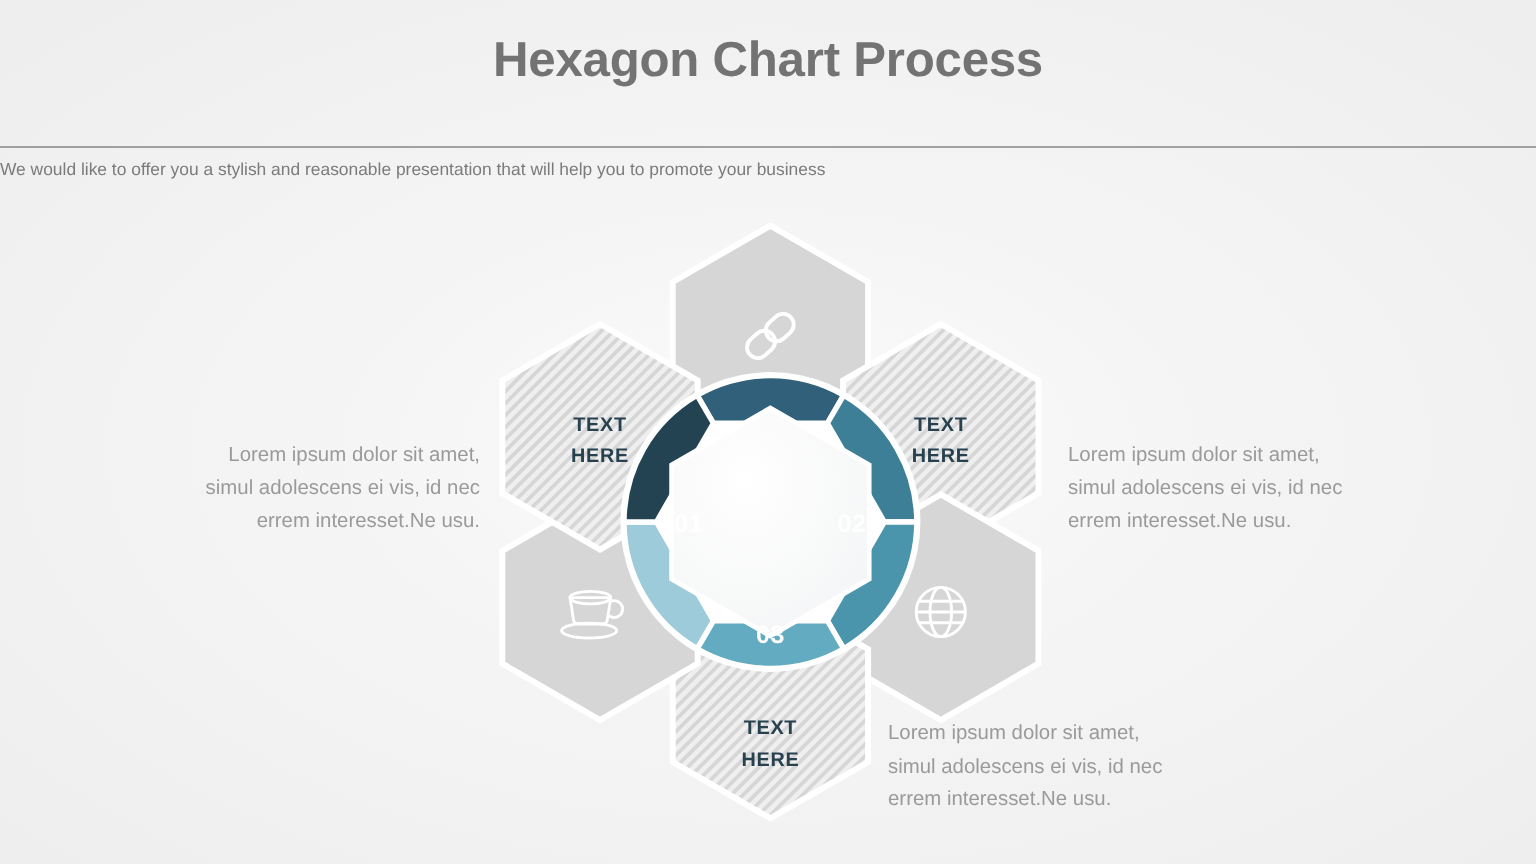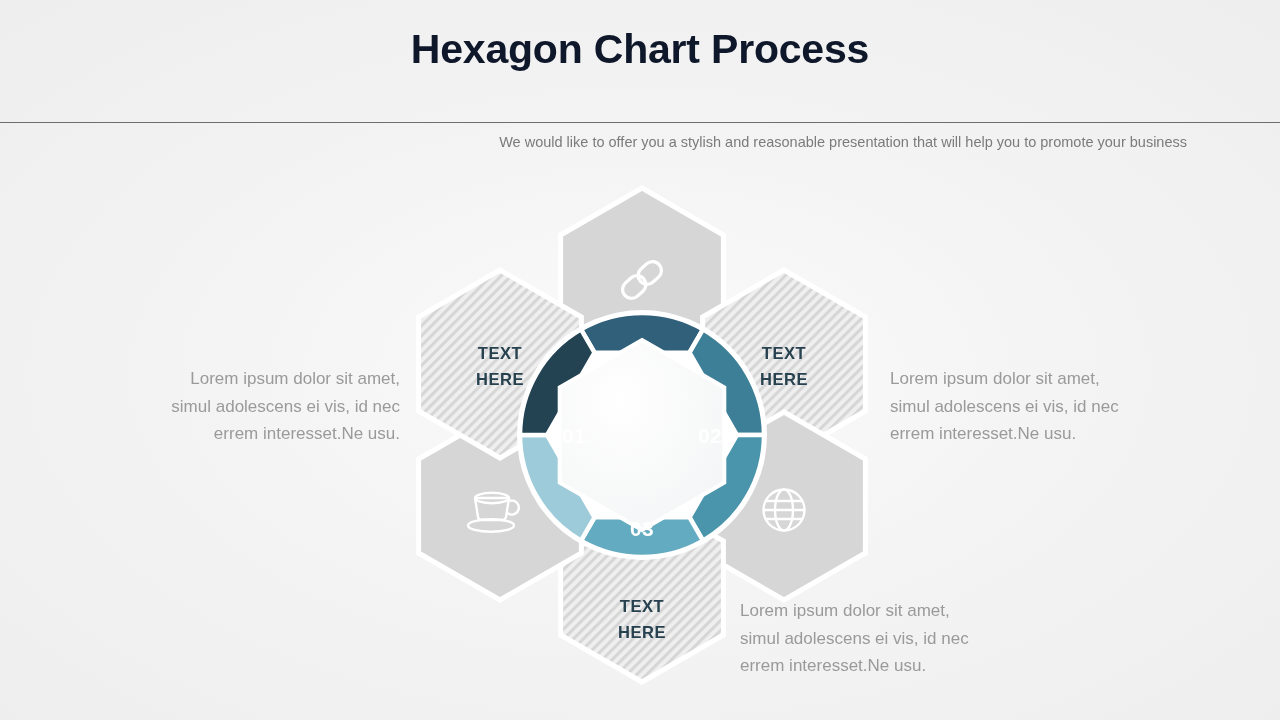--- a/index.html
+++ b/index.html
@@ -25,7 +25,7 @@
     text-align: center;
     font-size: 41px;
     font-weight: bold;
-    color: #0f172a;
+    color: #737373;
     letter-spacing: -0.2px;
     line-height: 1.15;
   }

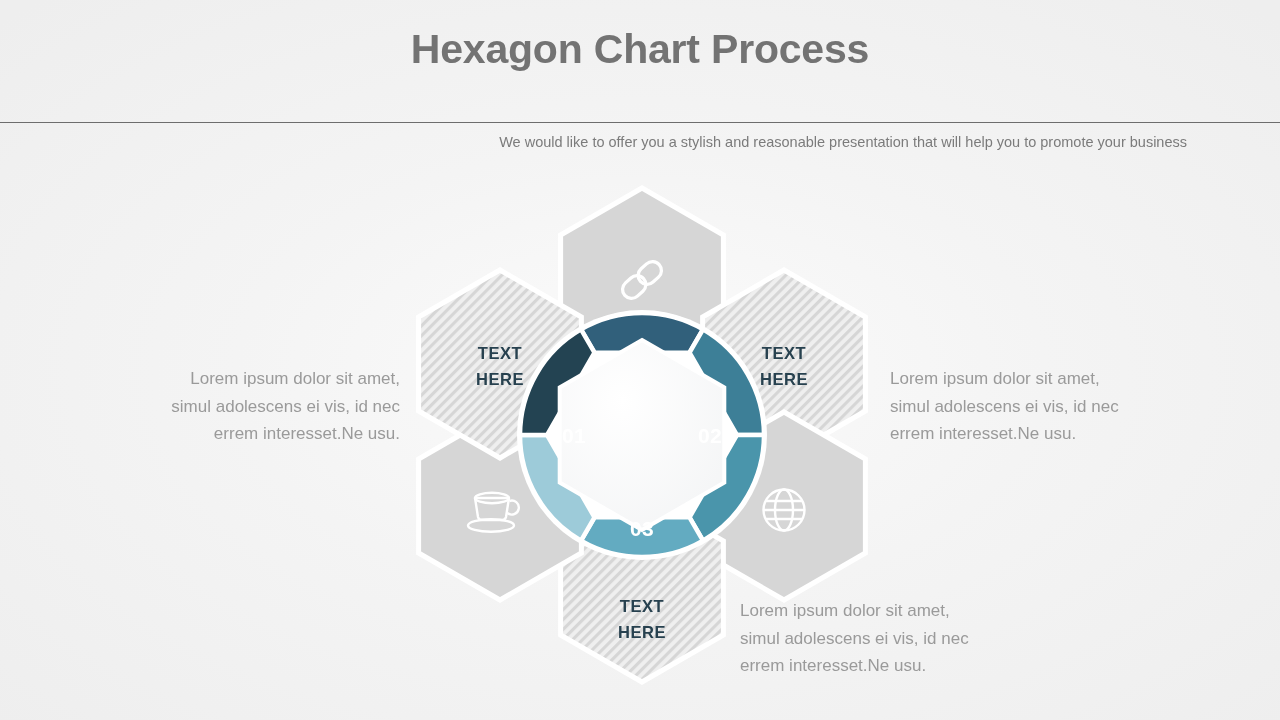--- a/index.html
+++ b/index.html
@@ -42,11 +42,10 @@
     left: 0;
     top: 132px;
     width: 1160px;
-    text-align: right;
+    text-align: left;
     font-size: 14.5px;
     color: #7b7b7b;
     line-height: 1.4;
-    padding-left: 27px;
   }
 
   

